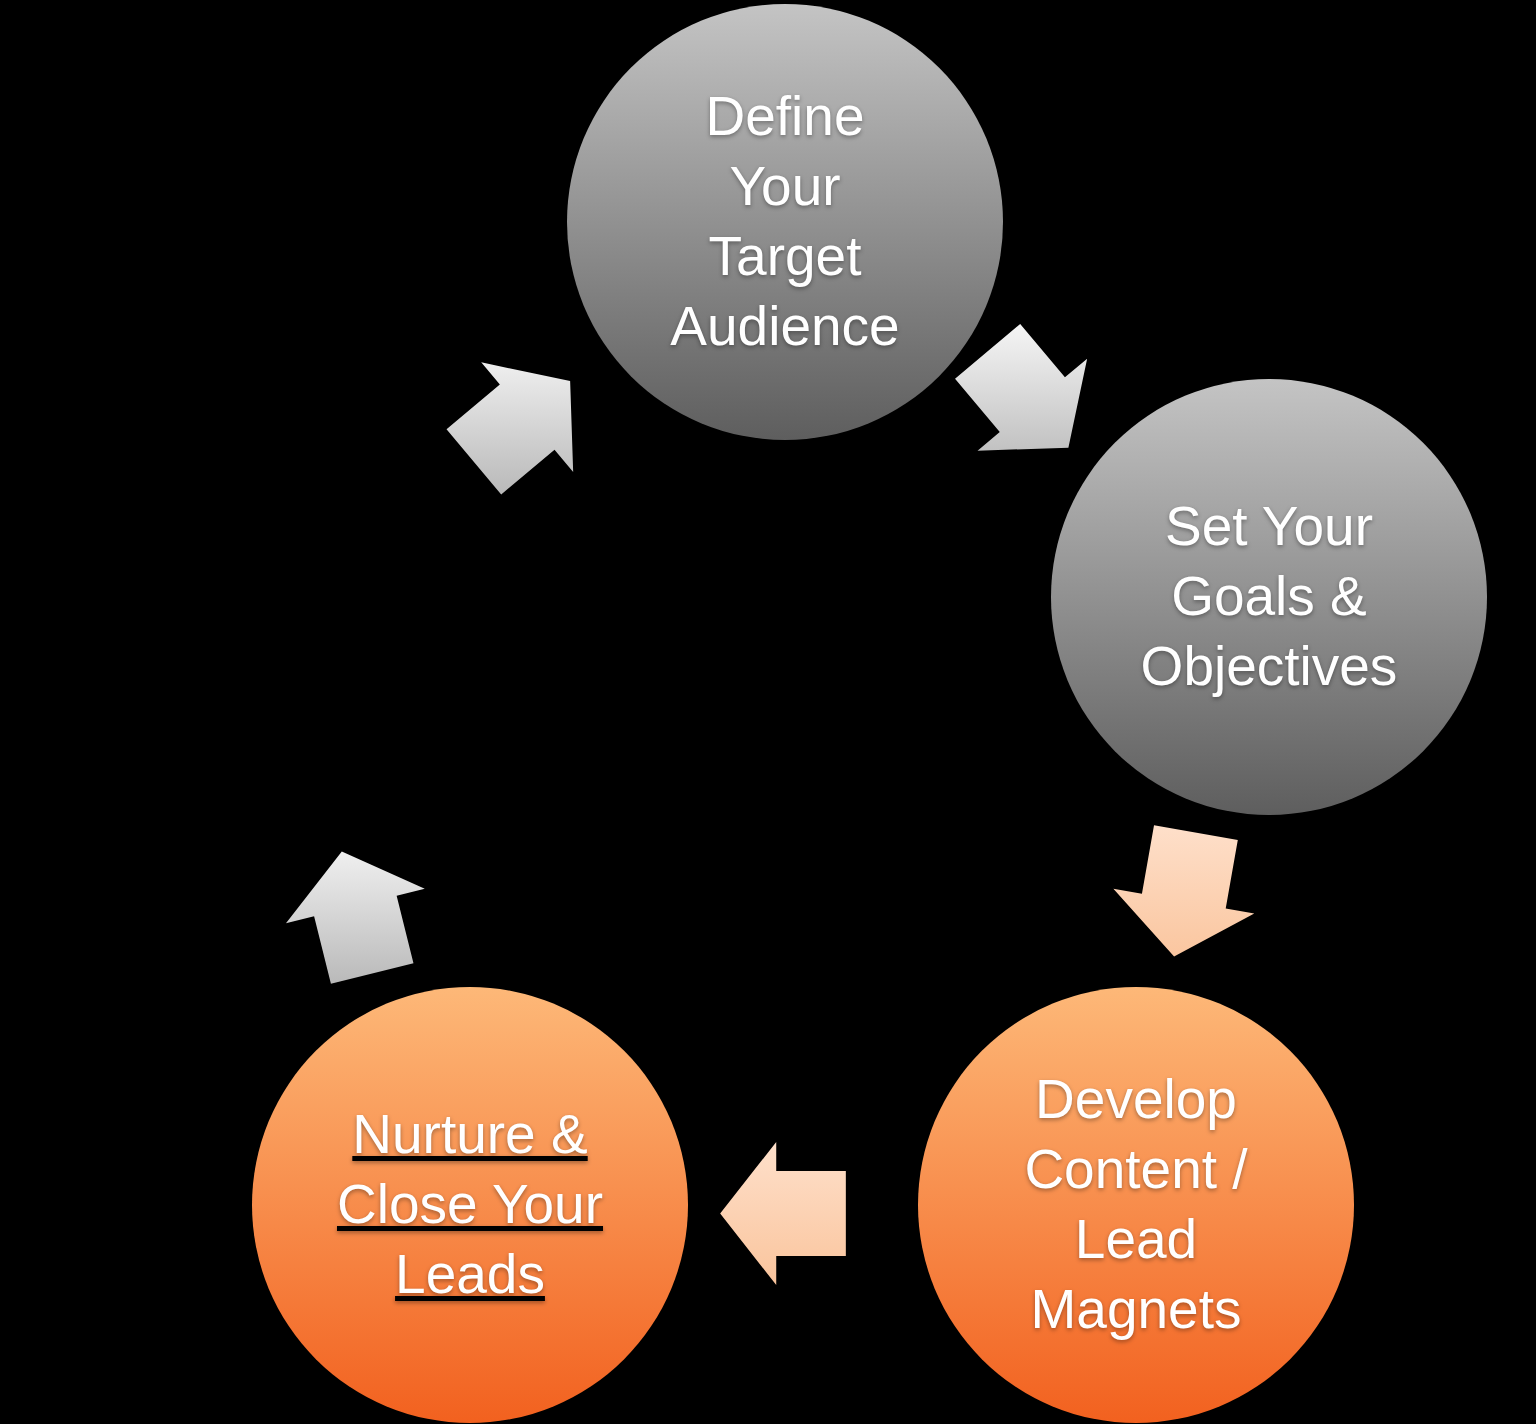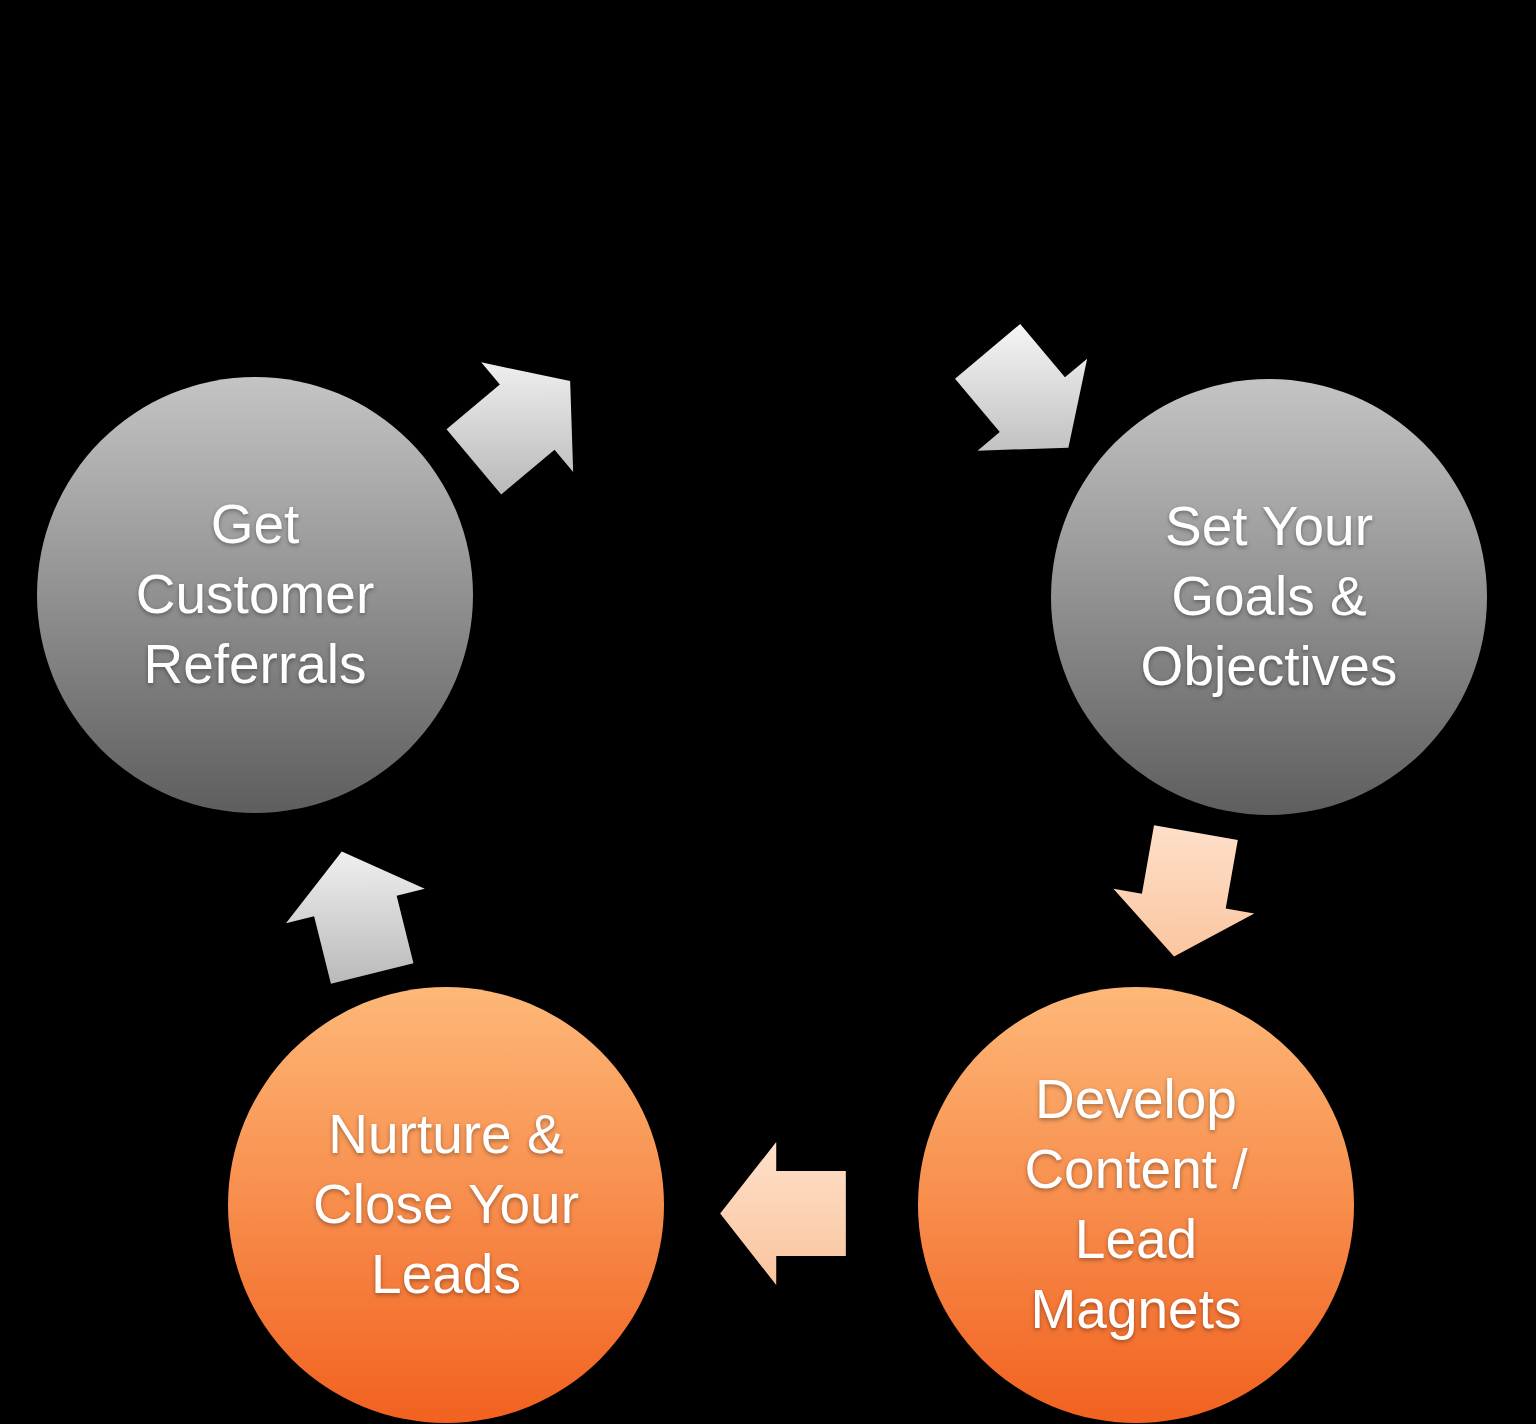--- a/index.html
+++ b/index.html
@@ -86,6 +86,12 @@
     </defs>
   </svg>
 
+  <div id="node-top" class="node gray">
+    <span class="node-label">Define
+Your
+Target
+Audience</span>
+  </div>
 
   <div id="node-right" class="node gray">
     <span class="node-label">Set Your

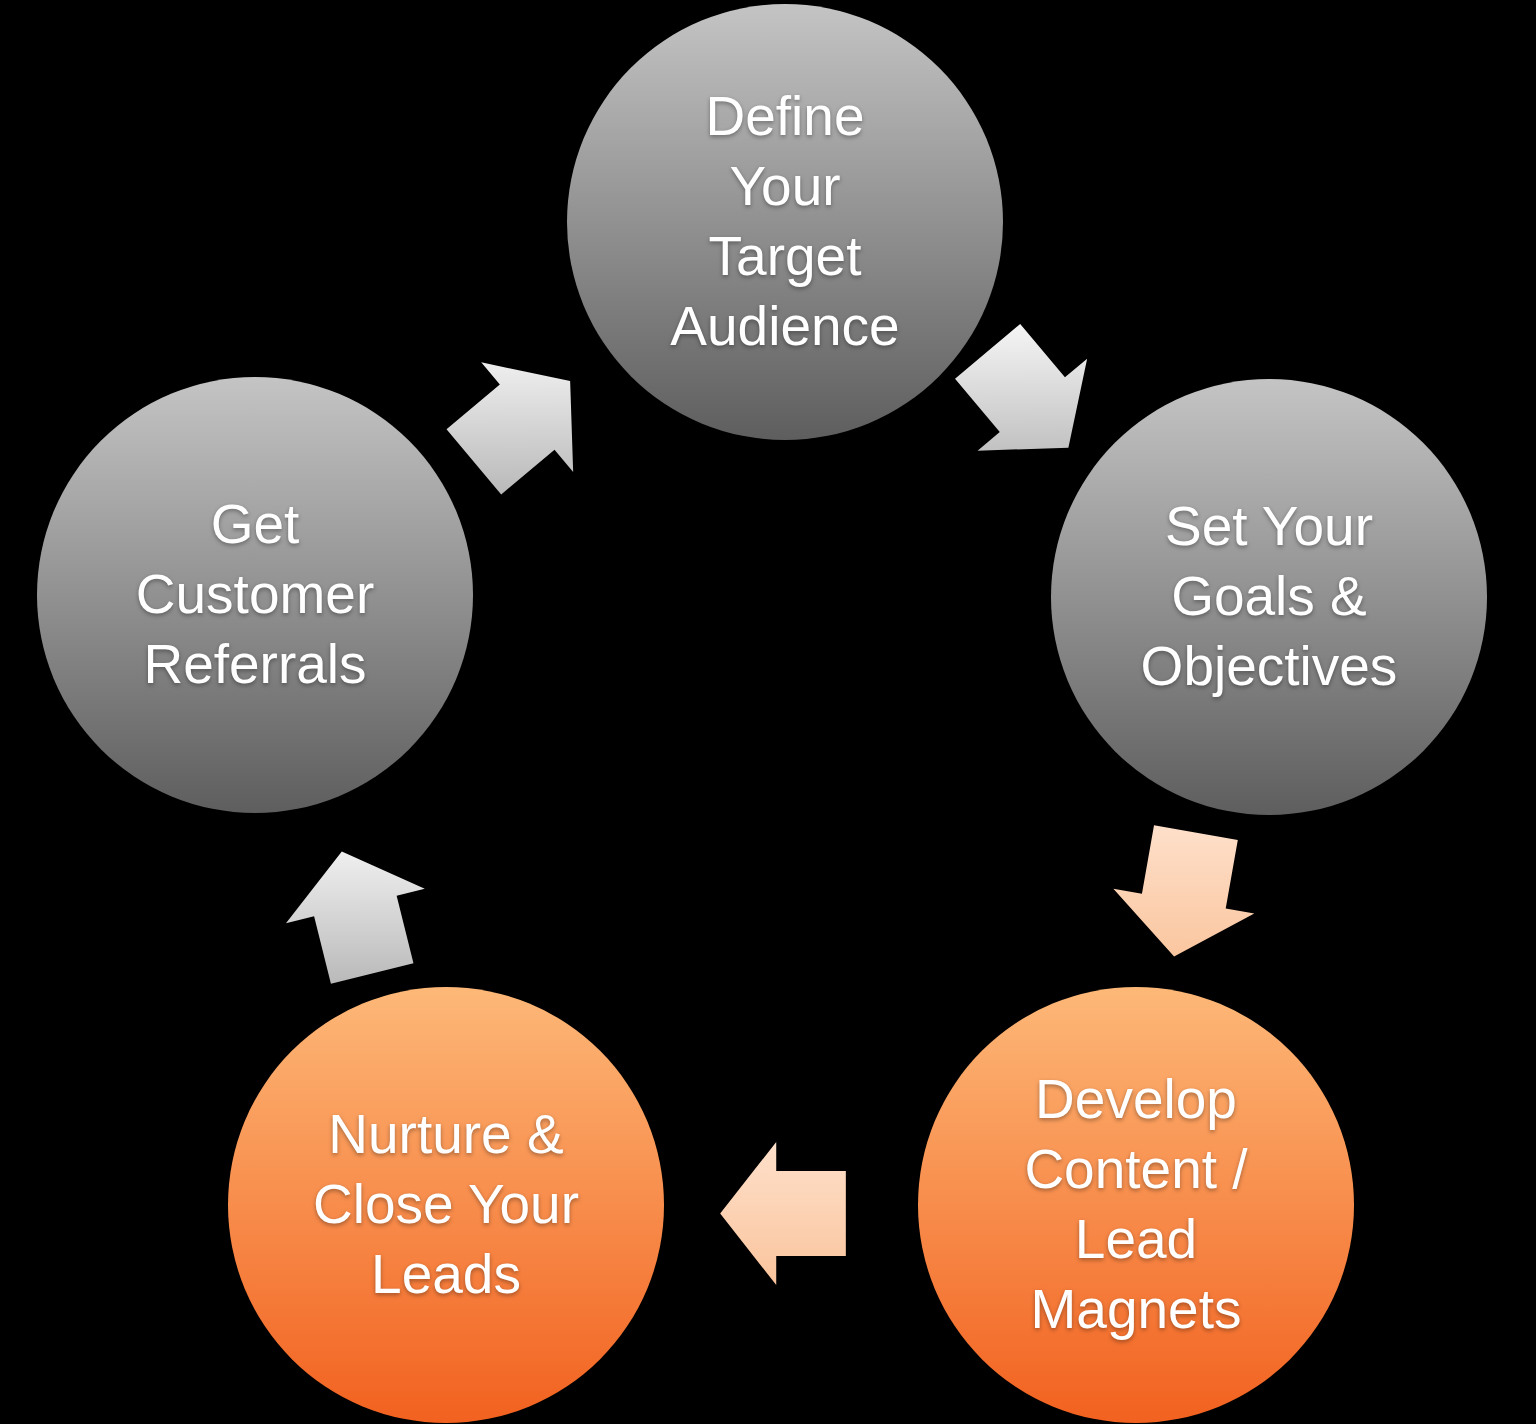--- a/index.html
+++ b/index.html
@@ -112,11 +112,6 @@
 Leads</span>
   </div>
 
-  <div id="node-left" class="node gray">
-    <span class="node-label">Get
-Customer
-Referrals</span>
-  </div>
 
   <svg id="arrow-1" class="arrow" viewBox="0 0 130 150">
     <polygon points="0,31 72,31 72,1 130,75 72,149 72,119 0,119" fill="url(#silver-g1)"></polygon>

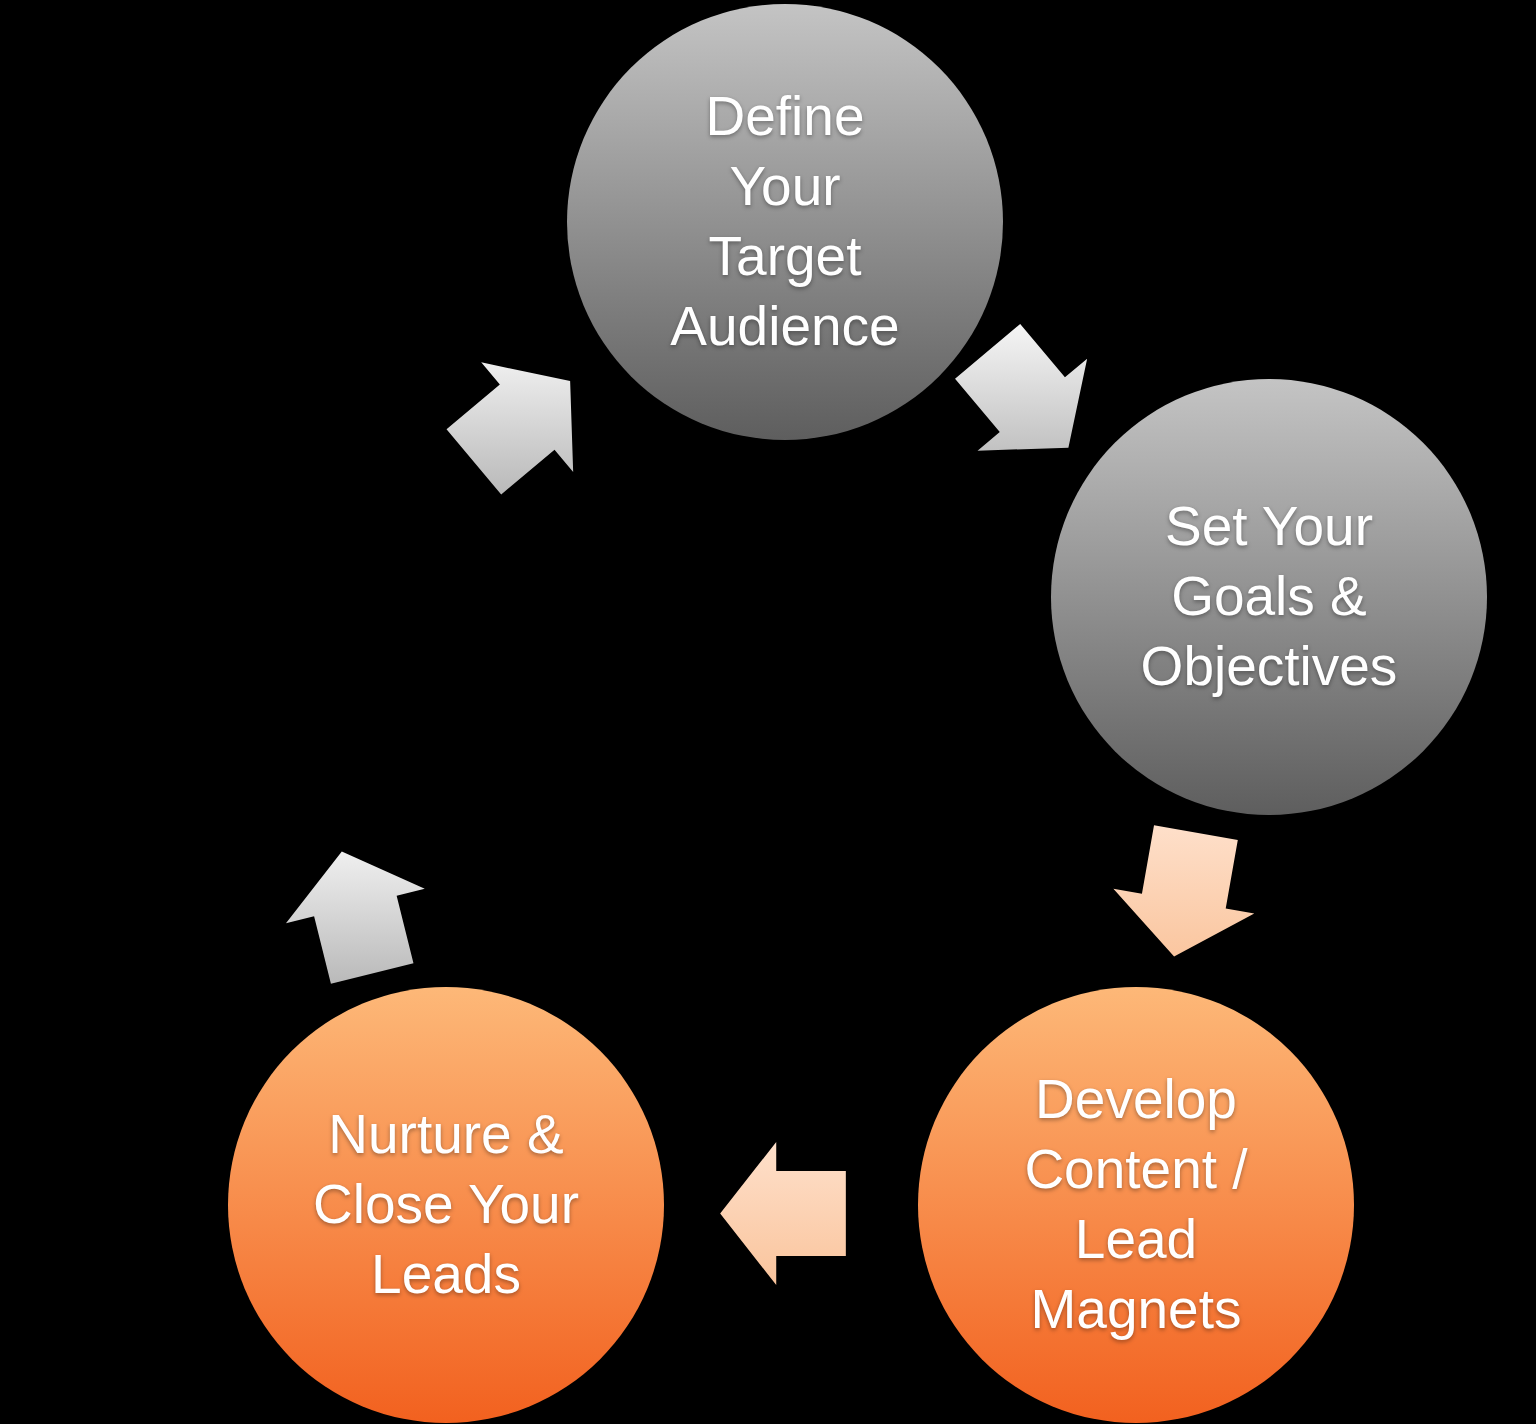--- a/index.html
+++ b/index.html
@@ -47,7 +47,7 @@
   #node-top          { left: 567px; top: 4px; }
   #node-left         { left: 37px;  top: 377px; }
   #node-right        { left: 1051px;top: 379px; }
-  #node-bottom-left  { left: 228px; top: 987px; }
+  #node-bottom-left  { left: 252px; top: 987px; text-decoration: underline; }
   #node-bottom-right { left: 918px; top: 987px; }
 
   #arrow-1 { left: 459px;  top: 349px;  transform: rotate(-40deg); }

